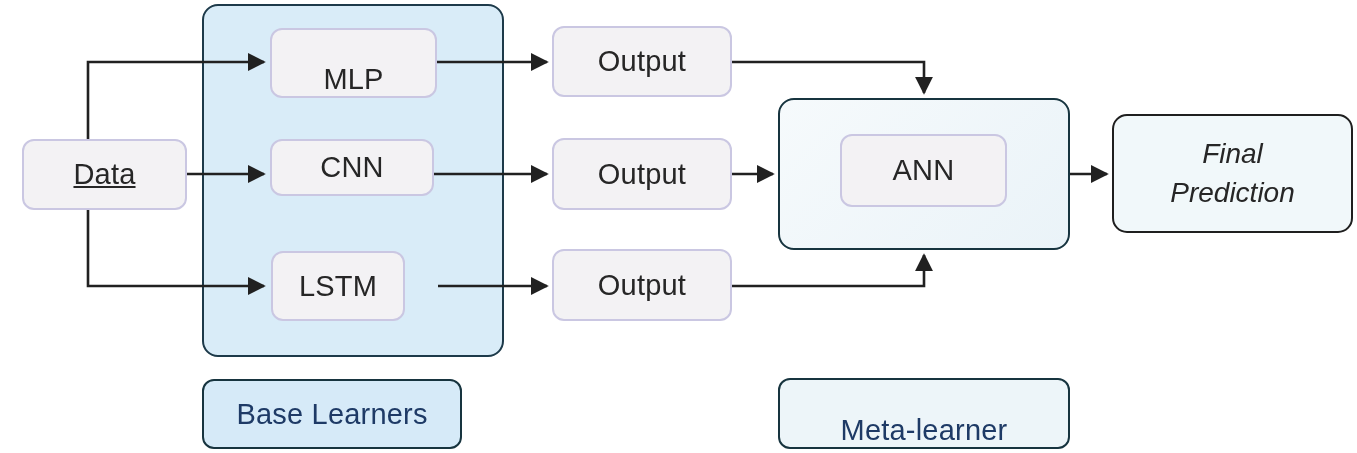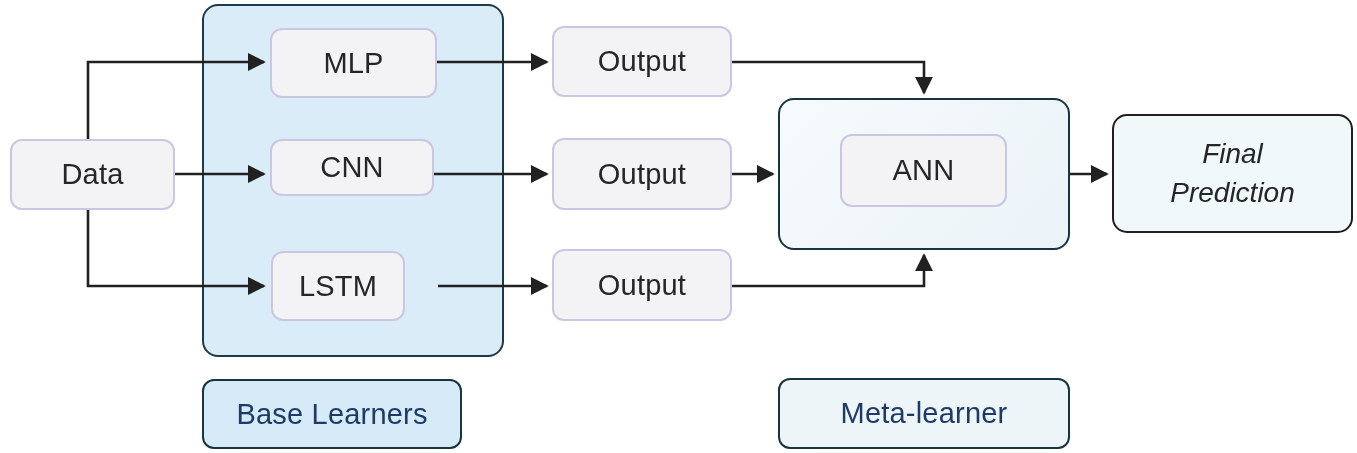--- a/index.html
+++ b/index.html
@@ -99,7 +99,7 @@
     <span>Data</span>
   </div>
 
-  <div class="box node" style="left:270px; top:28px; width:167px; height:70px;">
+  <div class="box node" style="left:270px; top:28px; width:167px; height:70px;align-items:flex-end;">
     <span>MLP</span>
   </div>
 

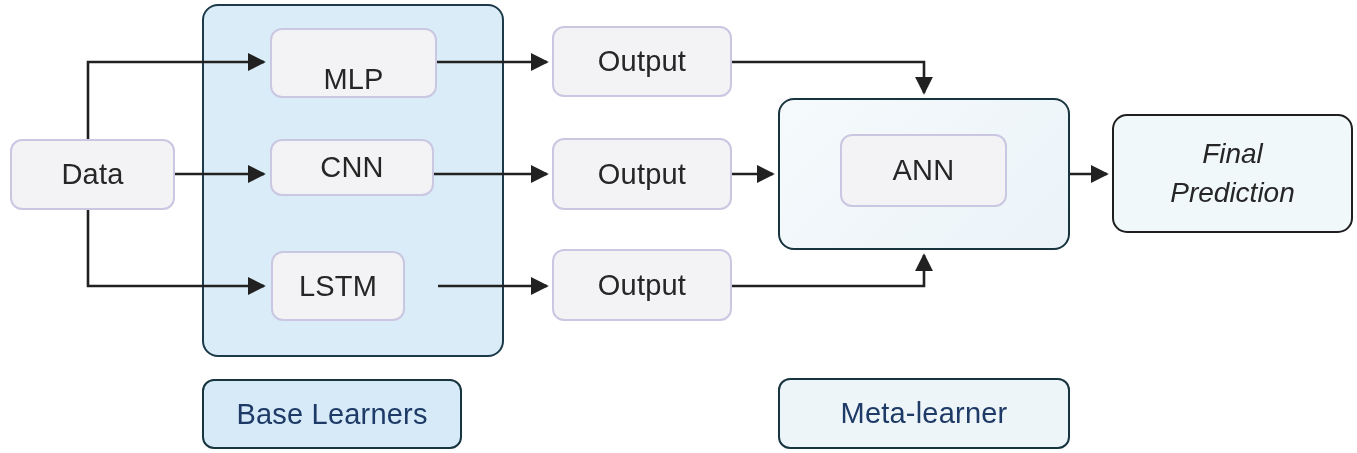--- a/index.html
+++ b/index.html
@@ -95,7 +95,7 @@
     </g>
   </svg>
 
-  <div class="box node" style="left:10px; top:139px; width:165px; height:71px;">
+  <div class="box node" style="left:22px; top:139px; width:165px; height:71px;text-decoration:underline;">
     <span>Data</span>
   </div>
 

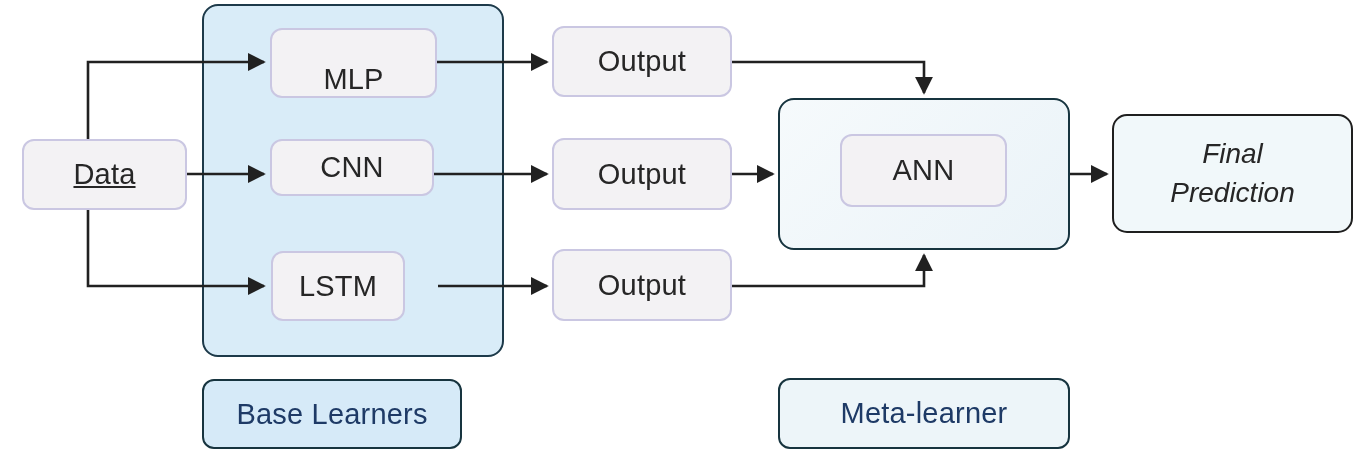--- a/index.html
+++ b/index.html
@@ -135,7 +135,7 @@
     <span>Base Learners</span>
   </div>
 
-  <div class="box caption caption-meta" style="left:778px; top:378px; width:292px; height:71px;">
+  <div class="box caption caption-meta" style="left:778px; top:378px; width:292px; height:71px;align-items:flex-end;">
     <span>Meta-learner</span>
   </div>
 

